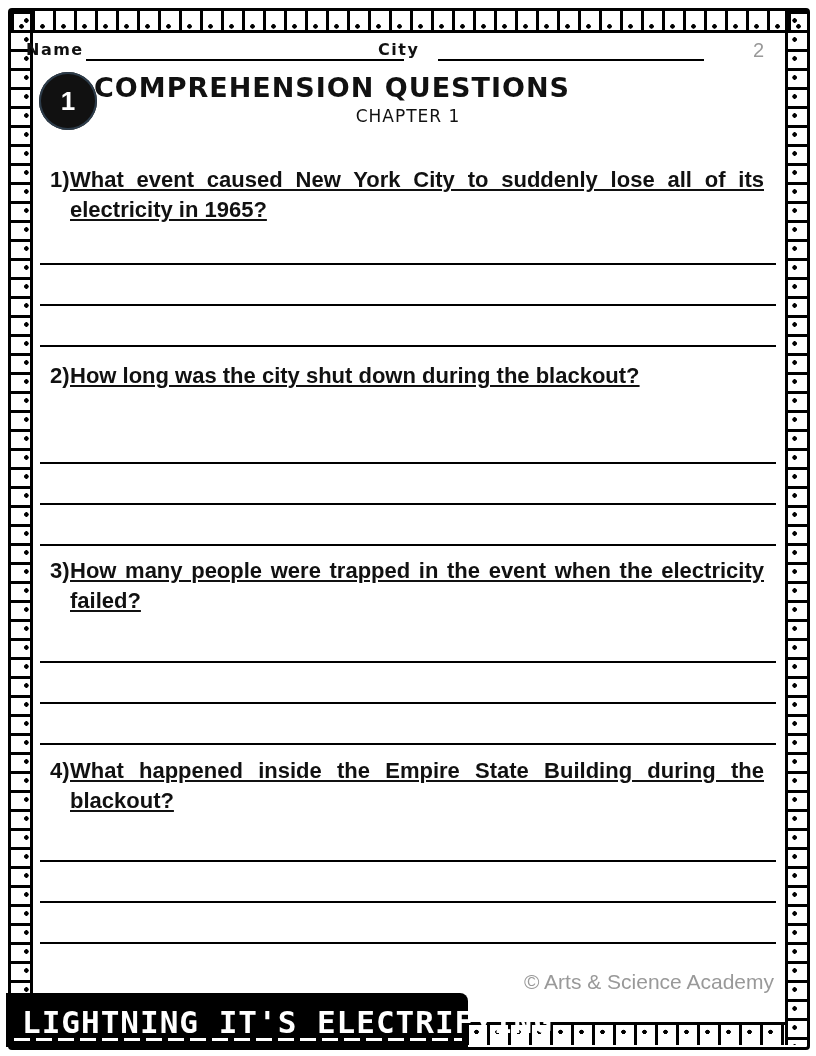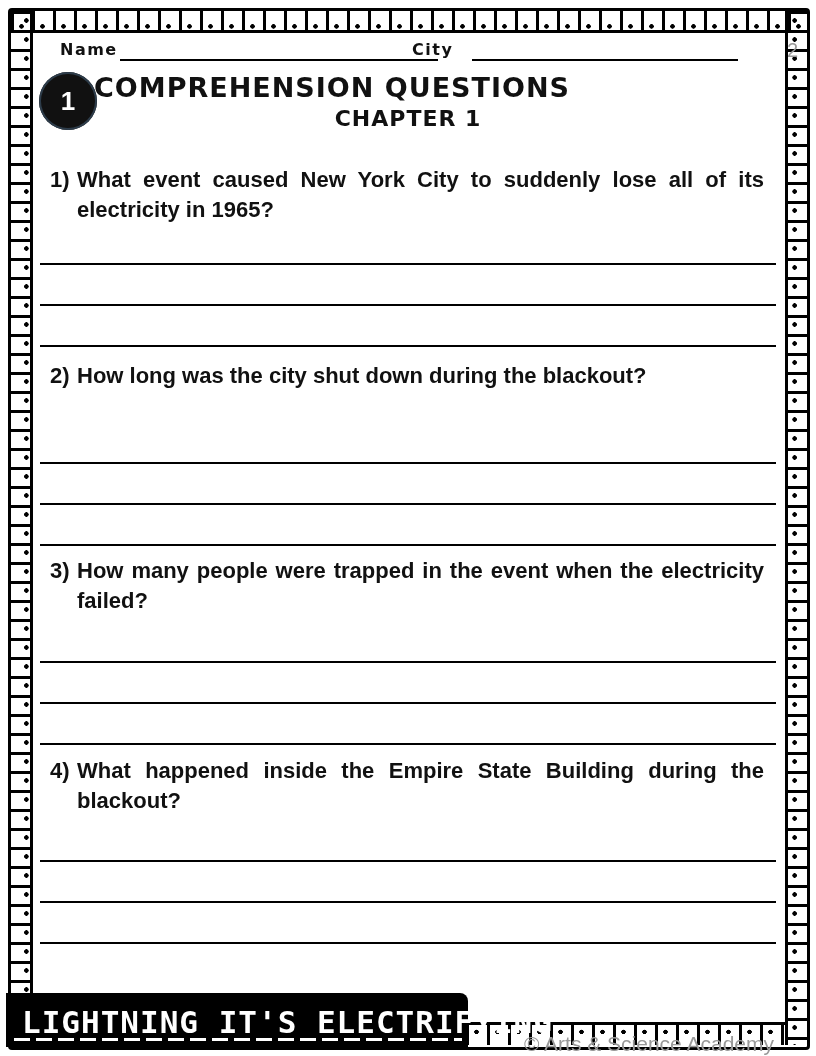--- a/index.html
+++ b/index.html
@@ -37,7 +37,7 @@
       border-top: 3px solid #000;
     }
 
-    .header-row { position: absolute; top: 40px; left: 60px; width: 740px; height: 22px; }
+    .header-row { position: absolute; top: 40px; left: 26px; width: 740px; height: 22px; }
     .lbl { position: absolute; font-family: "DejaVu Sans", sans-serif; font-weight: bold;
       font-size: 16px; letter-spacing: 1.5px; top: 0; }
     .name-lbl { left: 0; }

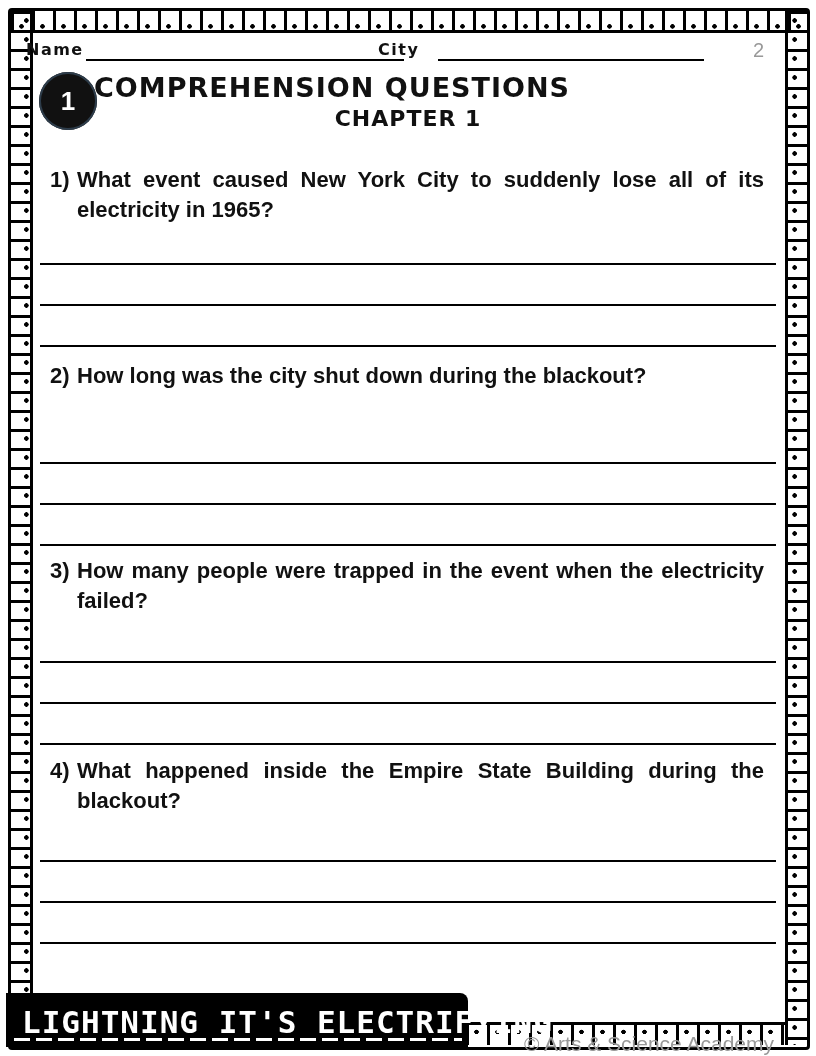--- a/index.html
+++ b/index.html
@@ -55,7 +55,7 @@
     .title { position: absolute; left: 0; width: 664px; top: 72px; text-align: center;
       font-family: "DejaVu Sans", sans-serif; font-weight: bold; font-size: 27px; letter-spacing: 1px; }
     .subtitle { position: absolute; left: 0; width: 816px; top: 106px; text-align: center;
-      font-family: "DejaVu Sans", sans-serif; font-weight: bold; font-size: 22px; letter-spacing: 1px; }
+      font-family: "DejaVu Sans", sans-serif; font-weight: normal; font-size: 17px; letter-spacing: 1px; }
 
     .question { position: absolute; left: 50px; width: 714px; font-family: "Liberation Sans", sans-serif;
       font-weight: bold; font-size: 22px; line-height: 30px; text-align: justify; }

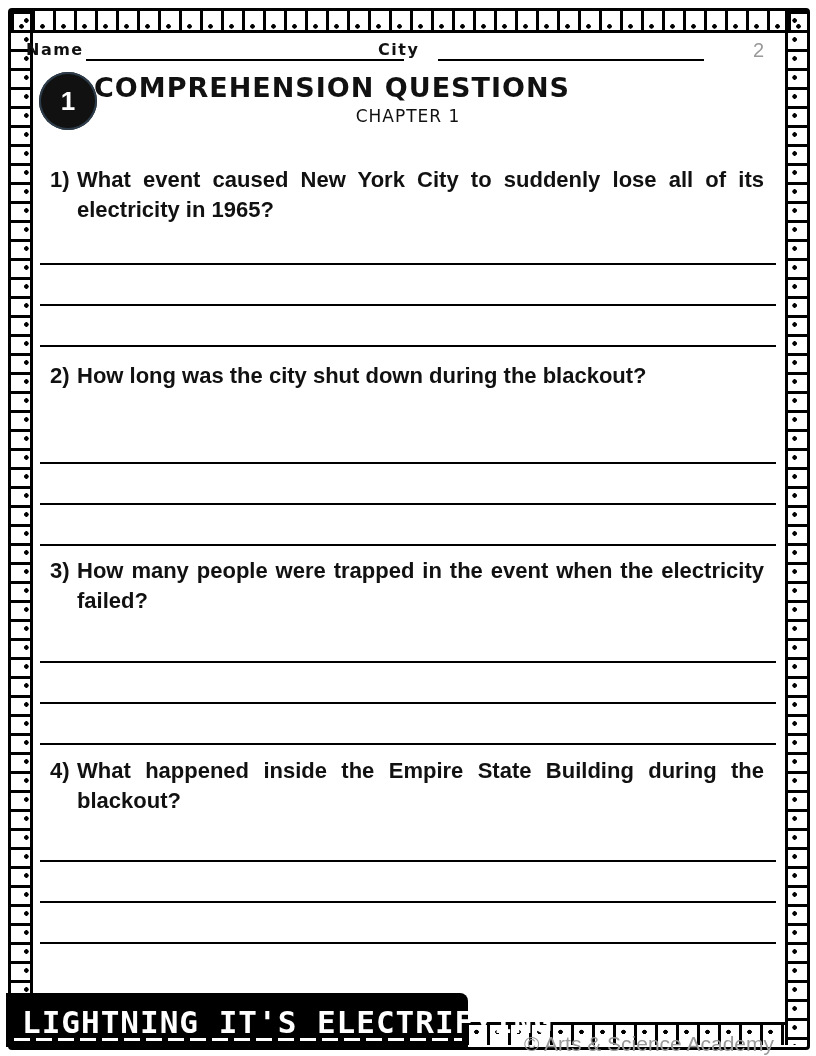--- a/index.html
+++ b/index.html
@@ -60,7 +60,7 @@
     .question { position: absolute; left: 50px; width: 714px; font-family: "Liberation Sans", sans-serif;
       font-weight: bold; font-size: 22px; line-height: 30px; text-align: justify; }
     .question .num { position: absolute; left: 0; top: 0; }
-    .question .text { display: block; margin-left: 27px; text-align: justify; text-align-last: left; }
+    .question .text { display: block; margin-left: 20px; text-align: justify; text-align-last: left; text-decoration: underline; }
 
     .answer-line { position: absolute; left: 40px; width: 736px; height: 2px; background: #000; }
 

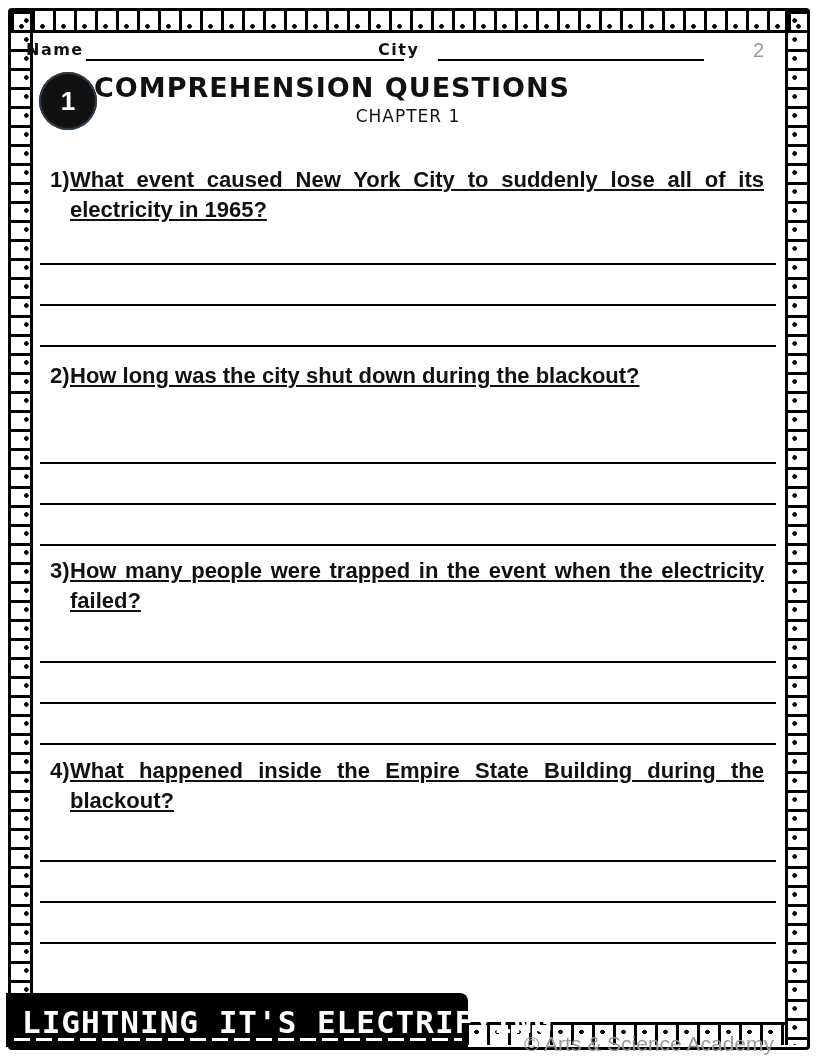--- a/index.html
+++ b/index.html
@@ -70,7 +70,7 @@
       background: repeating-linear-gradient(to right, #fff 0 16px, transparent 16px 22px); }
     .footer-text { position: absolute; left: 22px; top: 1004px; color: #fff;
       font-family: "DejaVu Sans Mono", monospace; font-weight: bold; font-size: 31px; letter-spacing: 1px; }
-    .copyright { position: absolute; right: 42px; top: 1032px; color: #999;
+    .copyright { position: absolute; right: 42px; top: 970px; color: #999;
       font-family: "Liberation Sans", sans-serif; font-size: 21px; }
   </style>
 </head>

